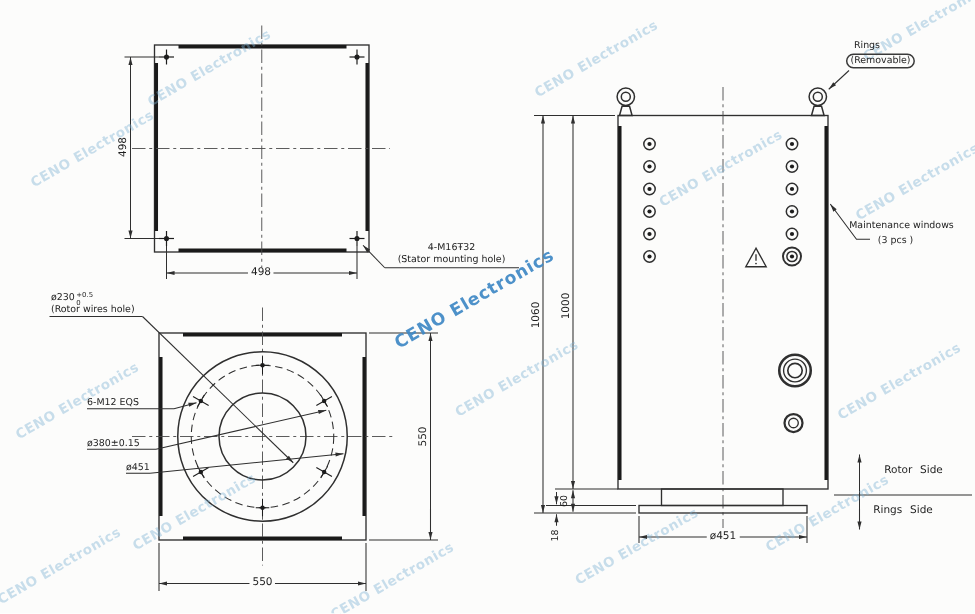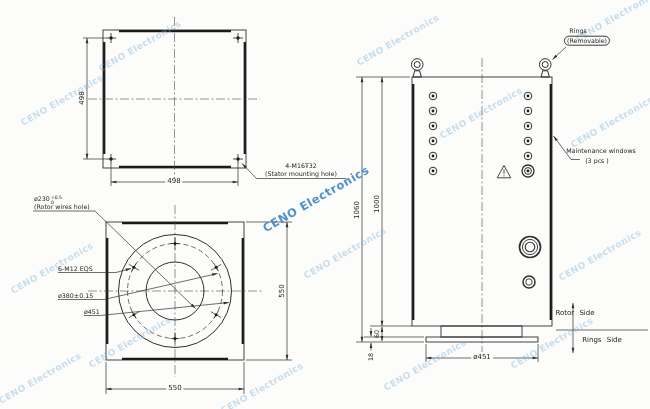--- a/index.html
+++ b/index.html
@@ -281,7 +281,7 @@
   <div class="lbl sm" style="left:587px;top:41px"><span class="box">(Removable)</span></div>
   <div class="lbl sm" style="left:601px;top:151px">Maintenance windows</div>
   <div class="lbl sm" style="left:597px;top:160.5px">(3 pcs )</div>
-  <div class="lbl ws" style="left:575px;top:314px">Rotor Side</div>
+  <div class="lbl ws" style="left:609px;top:314px">Rotor Side</div>
   <div class="lbl ws" style="left:602px;top:341px">Rings Side</div>
 
 </div>

